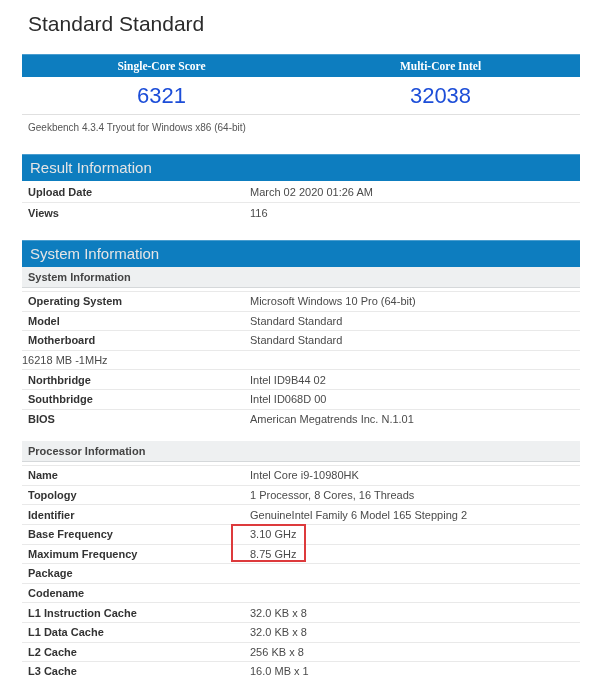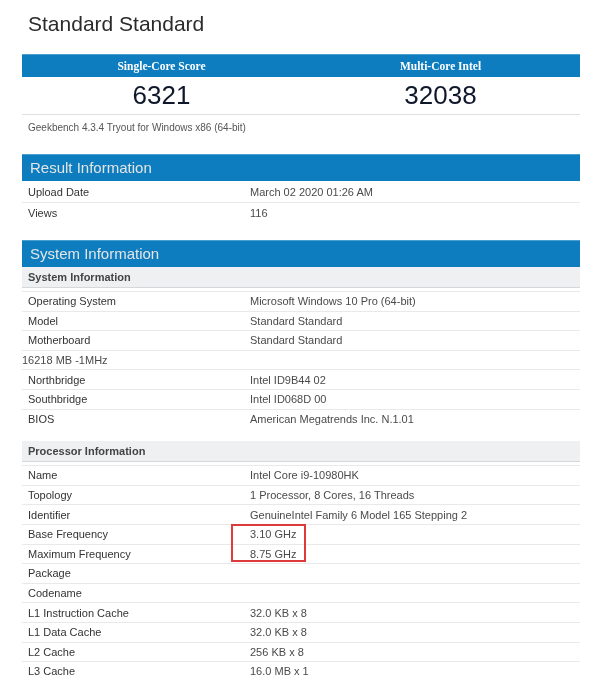--- a/index.html
+++ b/index.html
@@ -27,7 +27,7 @@
   .score-values { display: flex; height: 38px; border-bottom: 1px solid #e0e0e0; }
   .score-values .cell {
     flex: 1 1 50%; display: flex; align-items: center; justify-content: center;
-    color: #0f172a; font-size: 26px; font-weight: 400;
+    color: #1d4ed8; font-size: 22px; font-weight: 400;
   }
 
   .caption { margin-top: 5px; padding-left: 6px; font-size: 10px; line-height: 15px; color: #555555; }

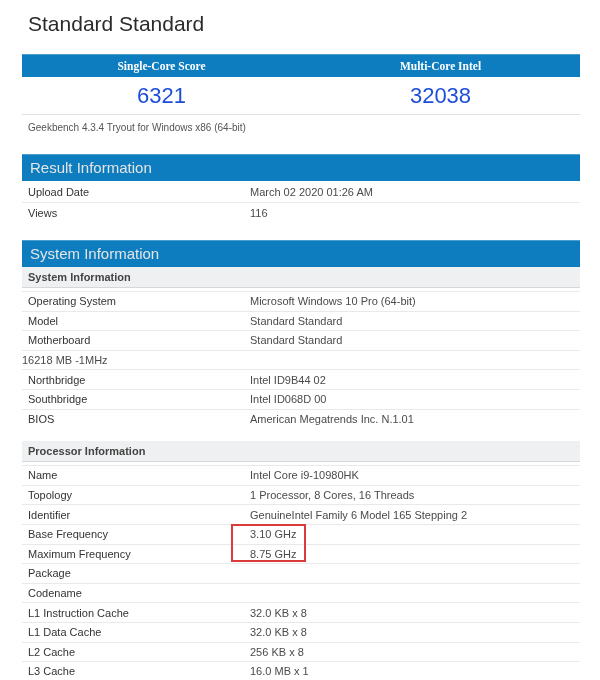--- a/index.html
+++ b/index.html
@@ -57,7 +57,7 @@
   .rows.result .row:first-child { border-top: none; }
   .row .label {
     flex: 0 0 228px; padding-left: 6px;
-    font-weight: normal; color: #333333;
+    font-weight: bold; color: #333333;
     white-space: nowrap; overflow: hidden;
   }
   .row .value { flex: 1 1 auto; color: #4a4a4a; white-space: nowrap; overflow: hidden; }

